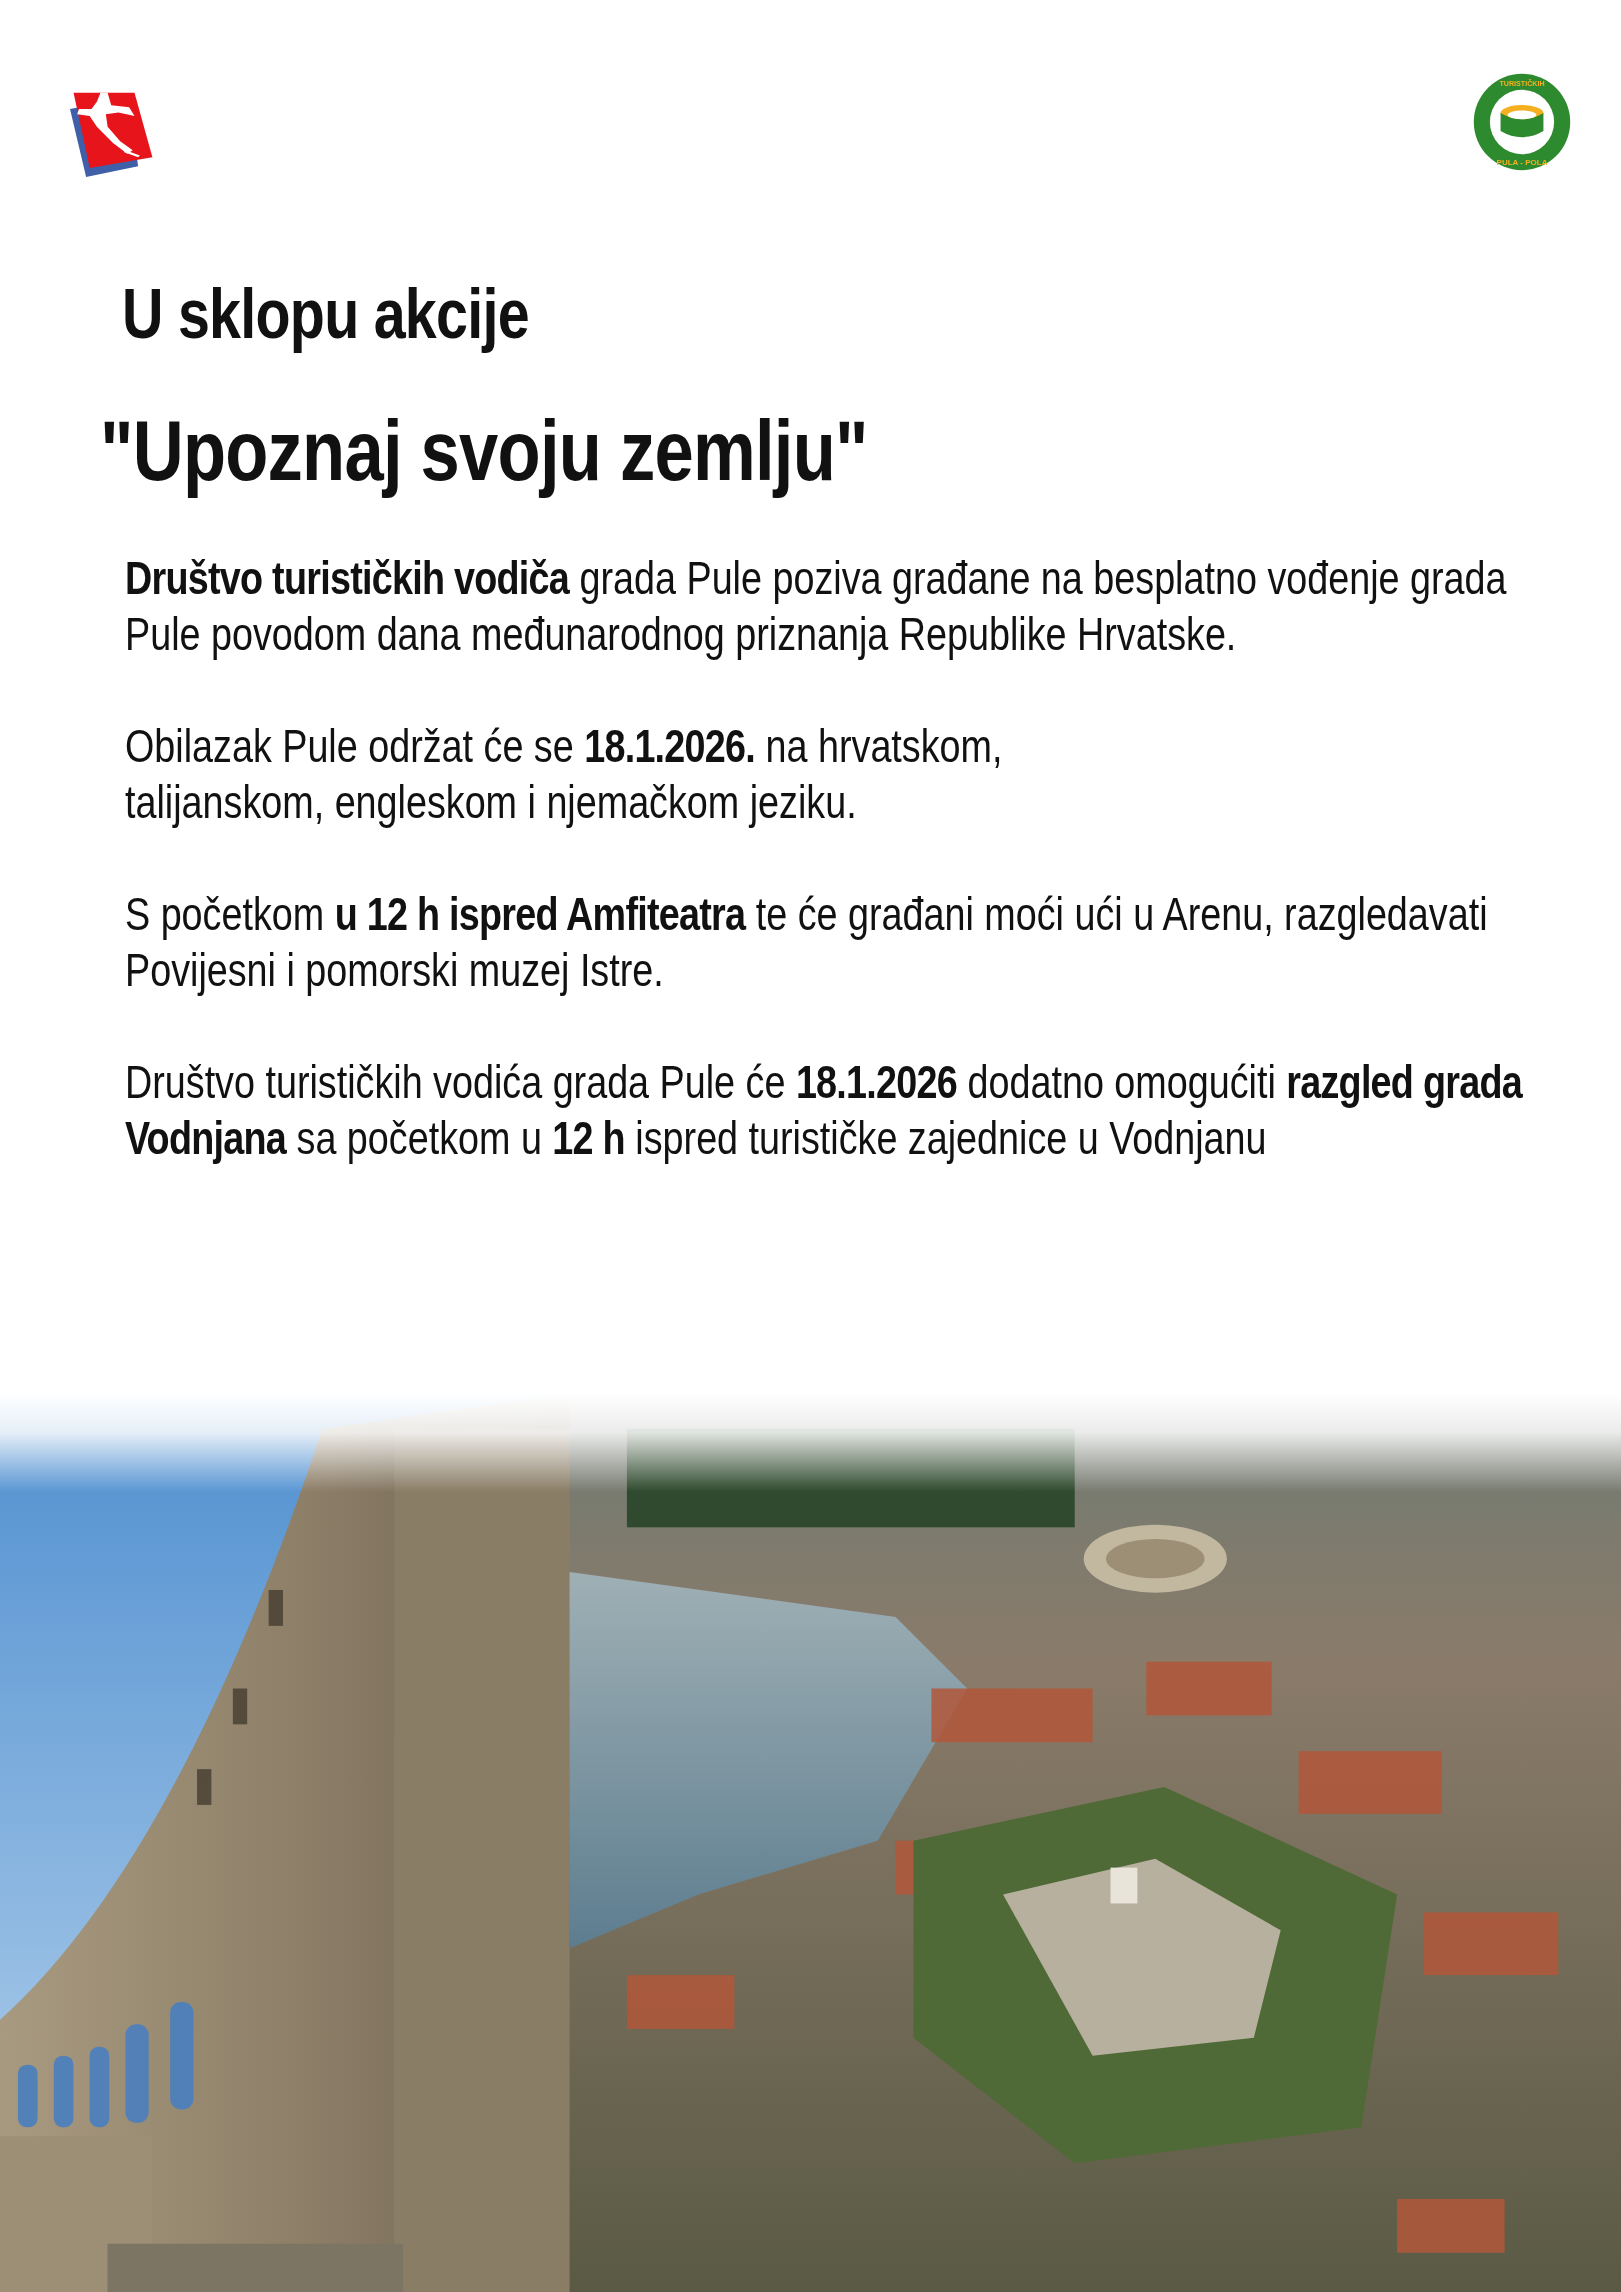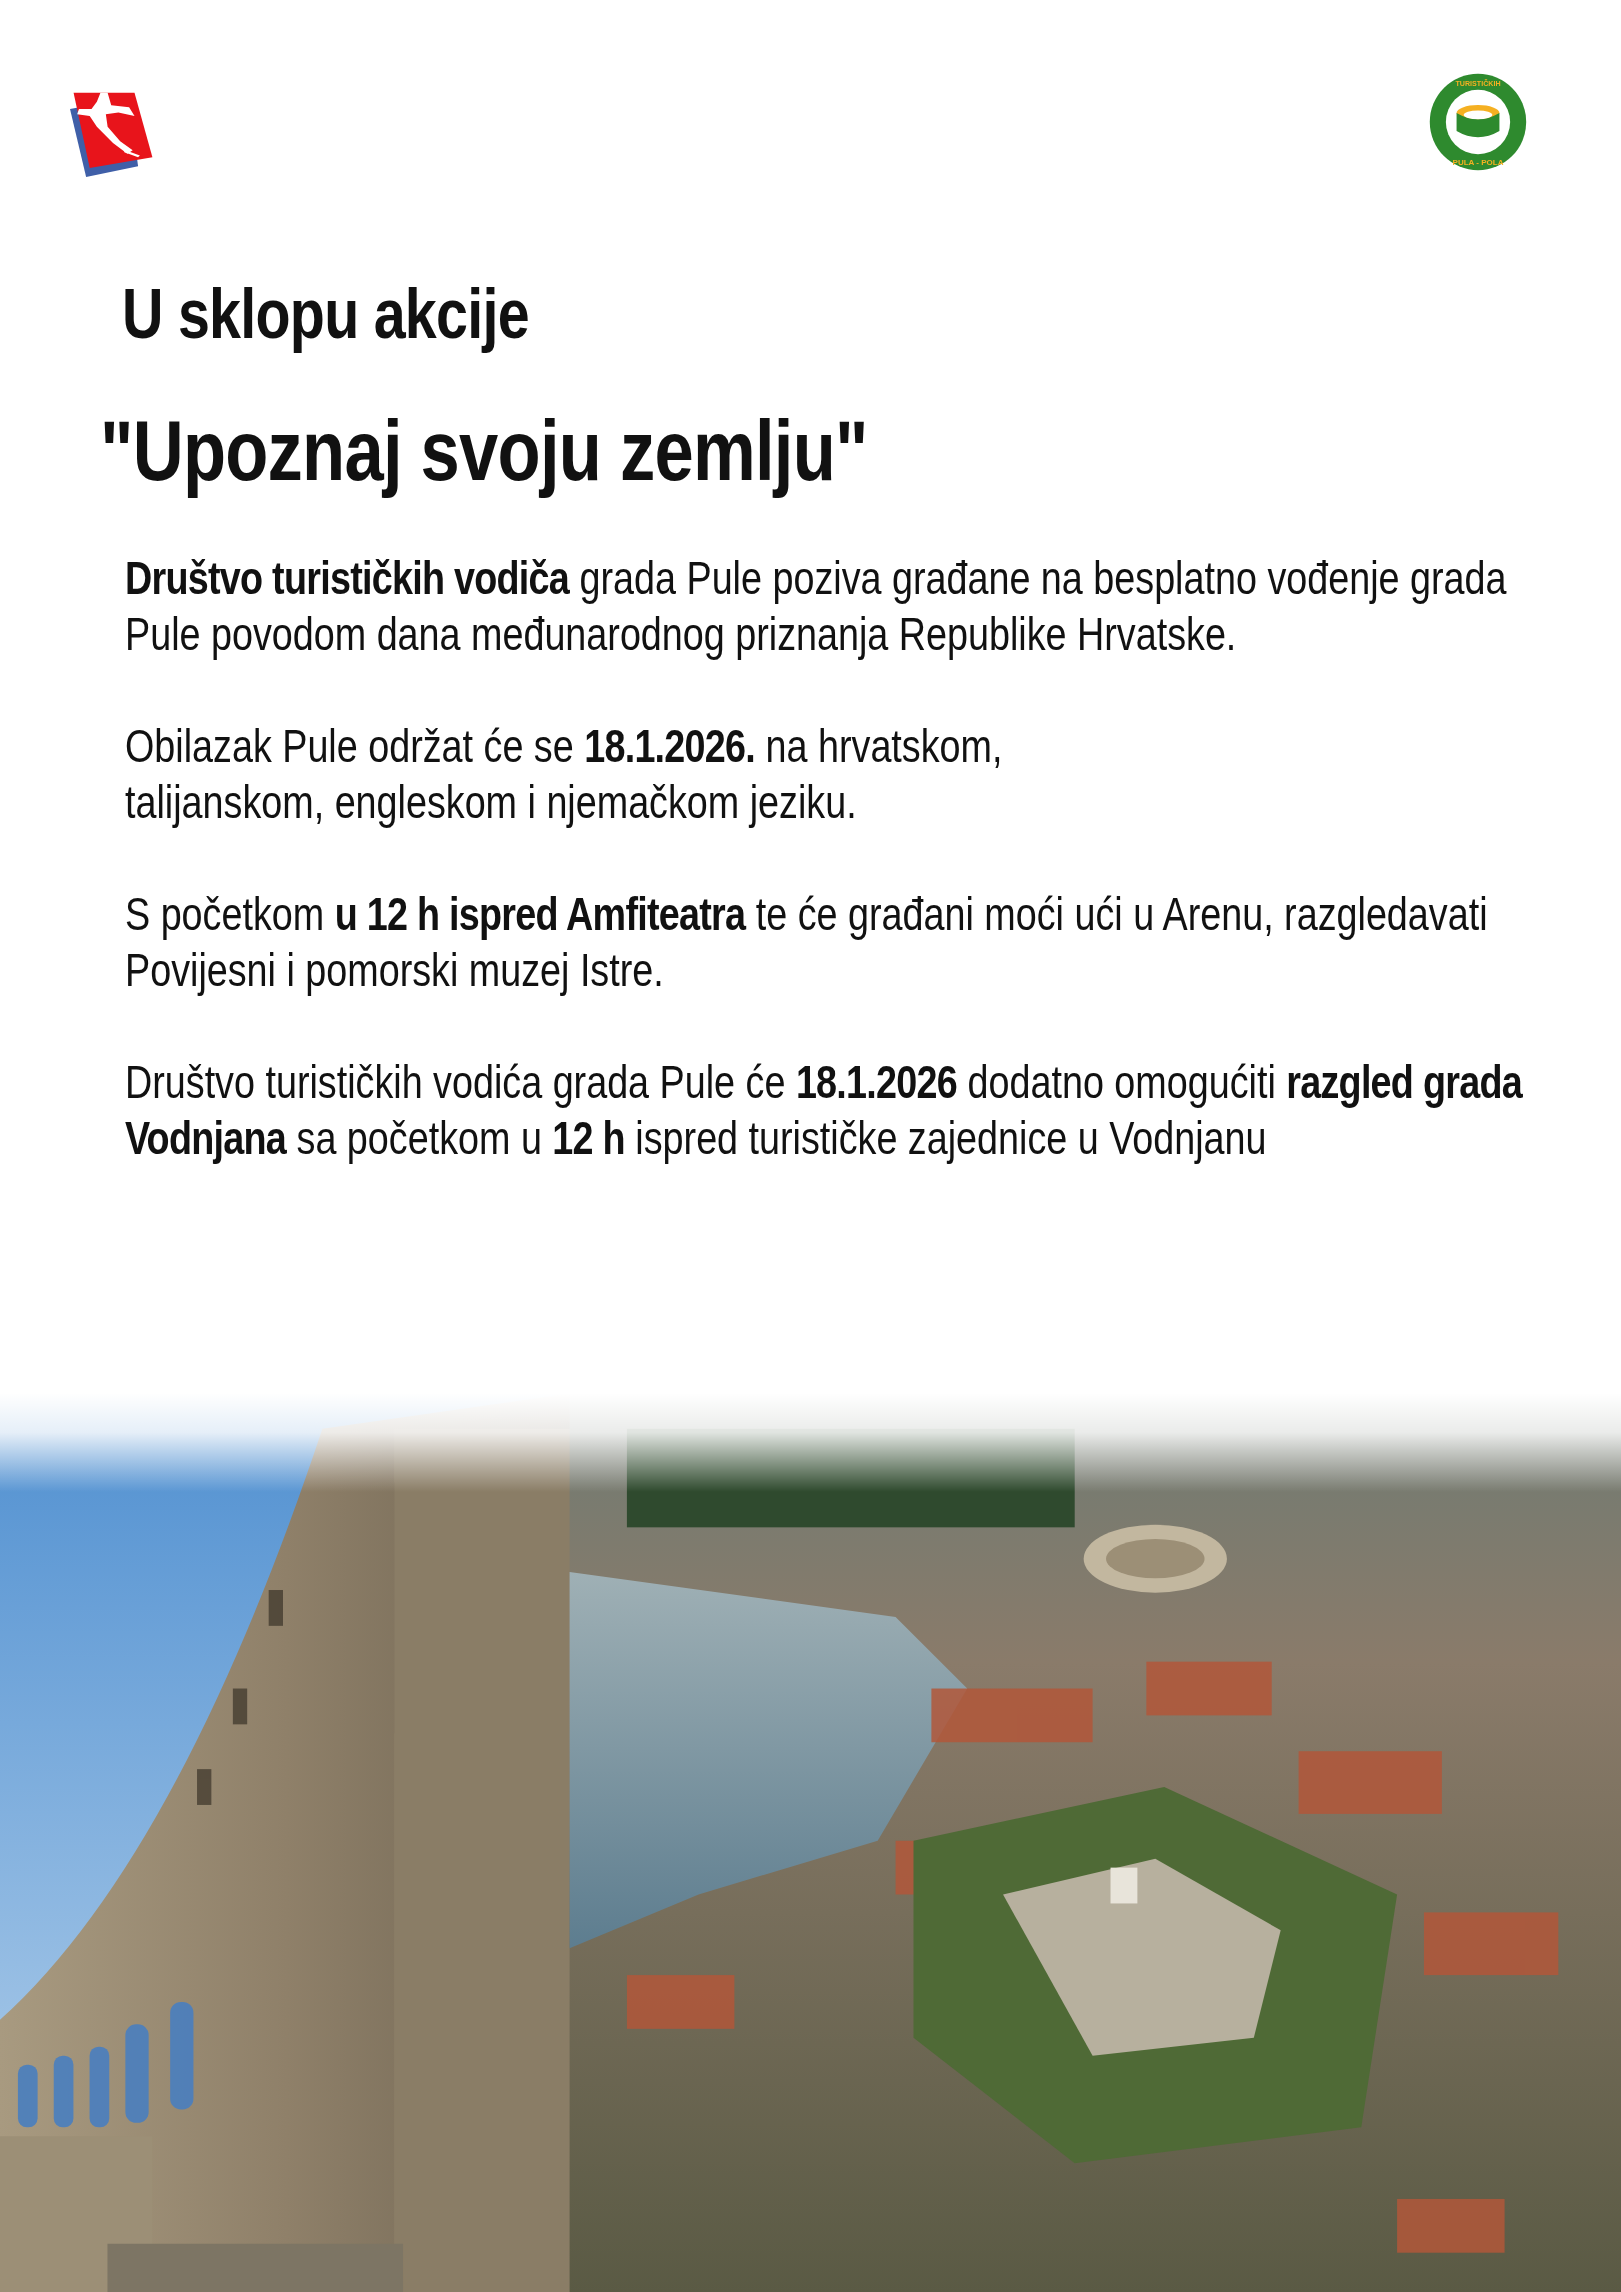--- a/index.html
+++ b/index.html
@@ -5,7 +5,7 @@
   html,body{margin:0;padding:0;background:#ffffff;}
   body{width:1621px;height:2293px;position:relative;overflow:hidden;font-family:"Liberation Sans",sans-serif;color:#111;}
   .logo-left{position:absolute;left:70px;top:91px;width:86px;height:86px;}
-  .logo-right{position:absolute;left:1428px;top:72px;width:100px;height:100px;}
+  .logo-right{position:absolute;left:1472px;top:72px;width:100px;height:100px;}
   .heading1{position:absolute;left:122px;top:274px;font-size:70px;font-weight:bold;white-space:nowrap;transform:scaleX(0.82);transform-origin:left top;letter-spacing:-0.9px;}
   .heading2{position:absolute;left:100px;top:401px;font-size:86px;font-weight:bold;white-space:nowrap;transform:scaleX(0.82);transform-origin:left top;letter-spacing:-0.9px;}
   .body{position:absolute;left:125px;top:550px;width:1773px;font-size:46px;line-height:56px;transform:scaleX(0.82);transform-origin:left top;}

